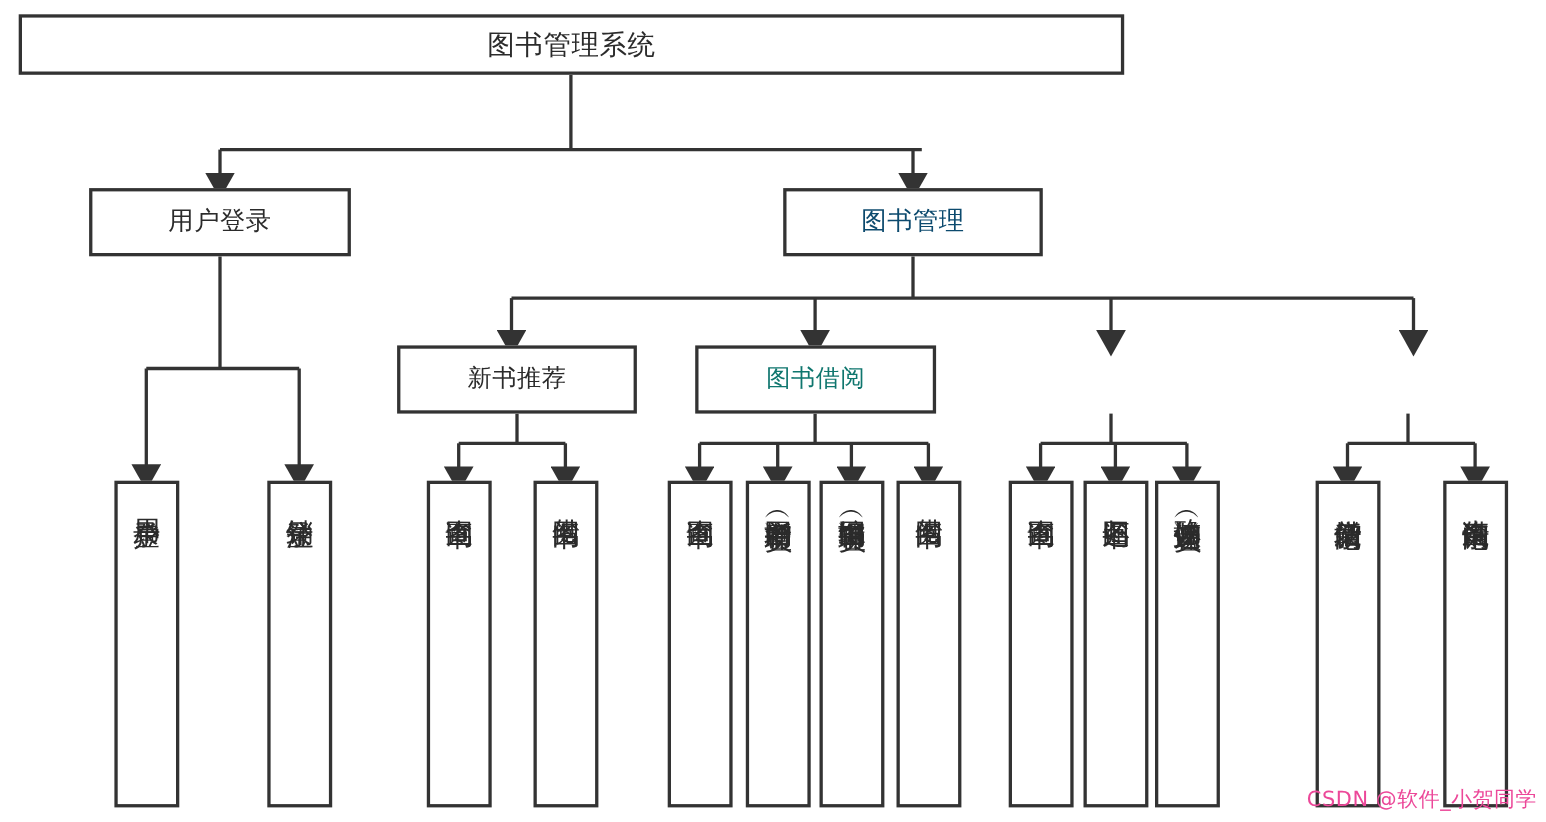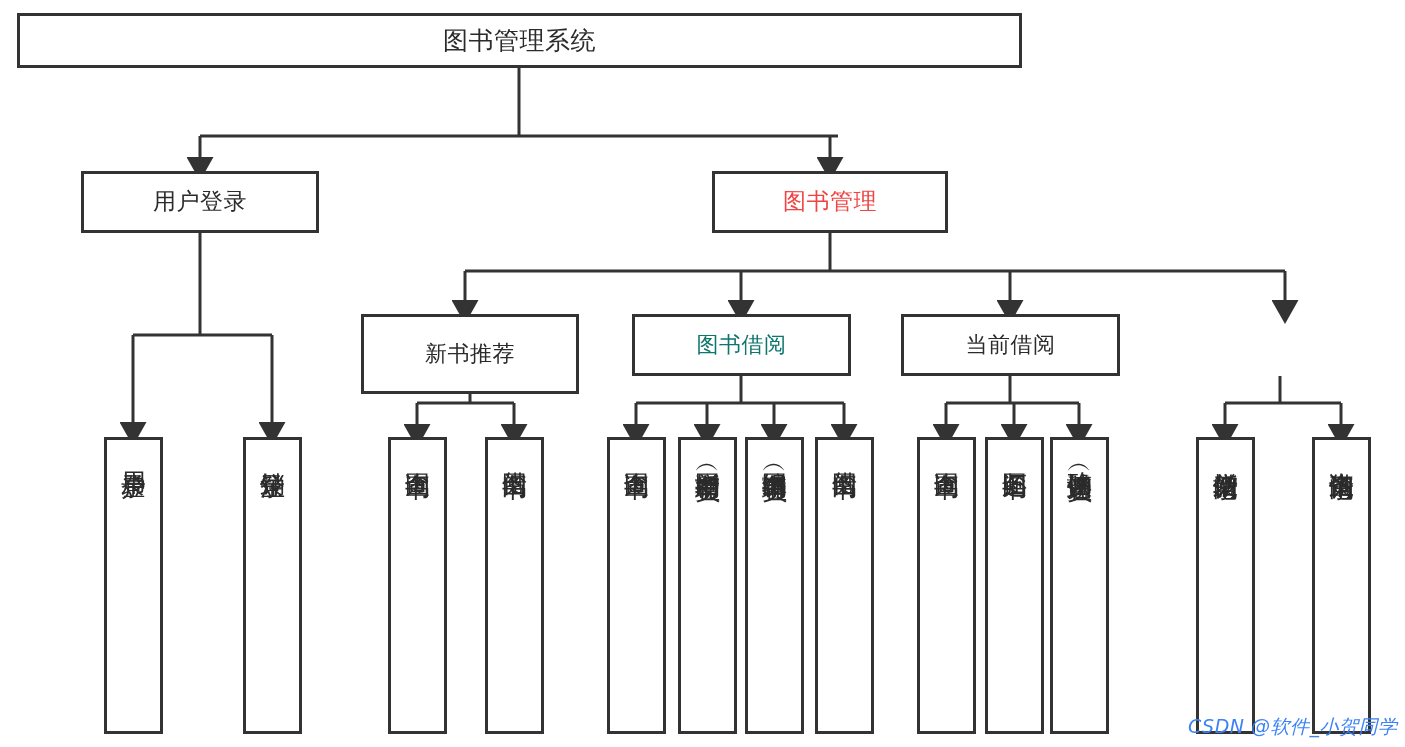--- a/index.html
+++ b/index.html
@@ -133,7 +133,7 @@
   <div class="node level2" id="n-l2-0" style="left: 81px; top: 171px; width: 238px; height: 62px; border-color: rgb(51, 51, 51); color: rgb(43, 43, 43);">
     <span class="node-label">用户登录</span>
   </div>
-  <div class="node level2" id="n-l2-1" style="left: 712px; top: 171px; width: 236px; height: 62px; border-color: rgb(51, 51, 51); color: #ef4444;">
+  <div class="node level2" id="n-l2-1" style="left: 712px; top: 171px; width: 236px; height: 62px; border-color: rgb(51, 51, 51); color: #0c4a6e;">
     <span class="node-label">图书管理</span>
   </div>
 

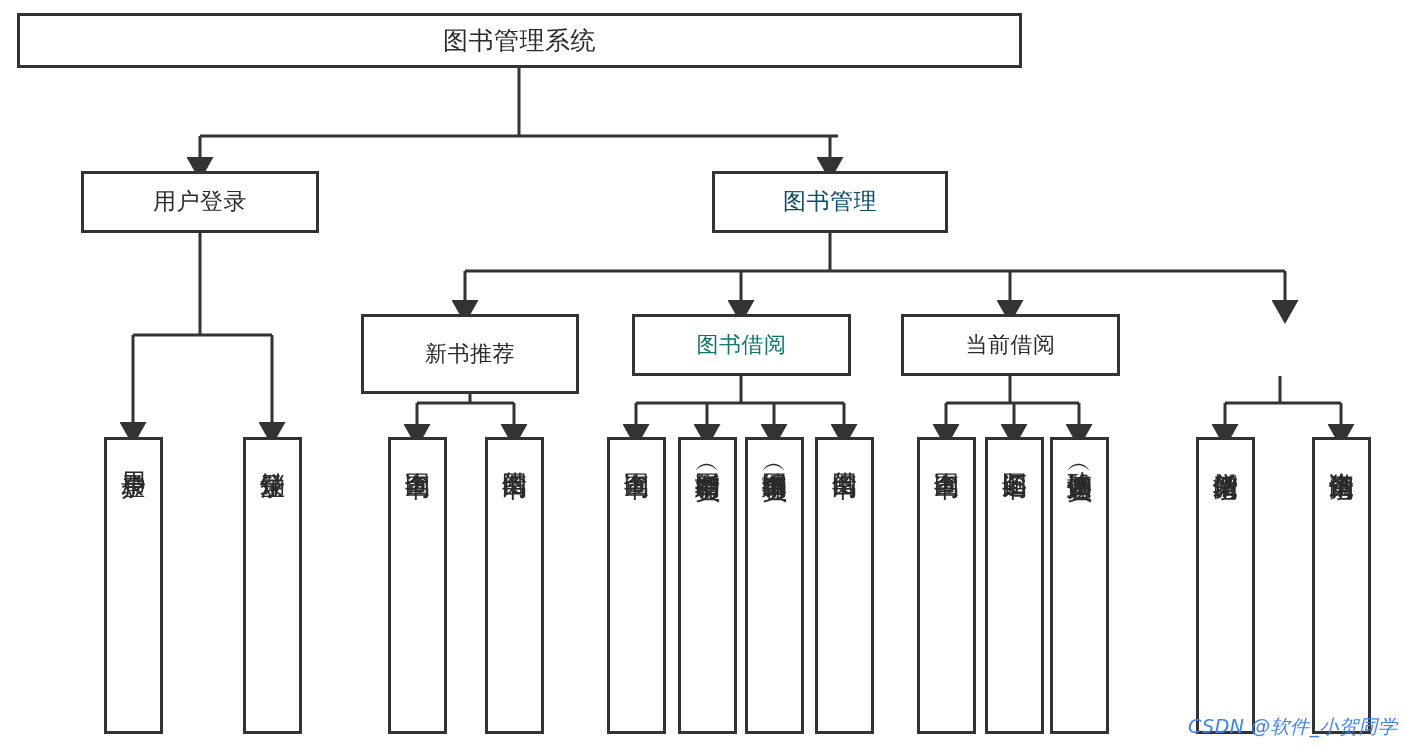--- a/index.html
+++ b/index.html
@@ -137,7 +137,7 @@
     <span class="node-label">图书管理</span>
   </div>
 
-  <div class="node level3" id="n-l3-0" style="left: 361px; top: 314px; width: 218px; height: 80px; border-color: rgb(51, 51, 51); color: rgb(43, 43, 43);">
+  <div class="node level3" id="n-l3-0" style="left: 361px; top: 314px; width: 218px; height: 62px; border-color: rgb(51, 51, 51); color: rgb(43, 43, 43);">
     <span class="node-label">新书推荐</span>
   </div>
   <div class="node level3" id="n-l3-1" style="left: 632px; top: 314px; width: 219px; height: 62px; border-color: rgb(51, 51, 51); color: #0f766e;">

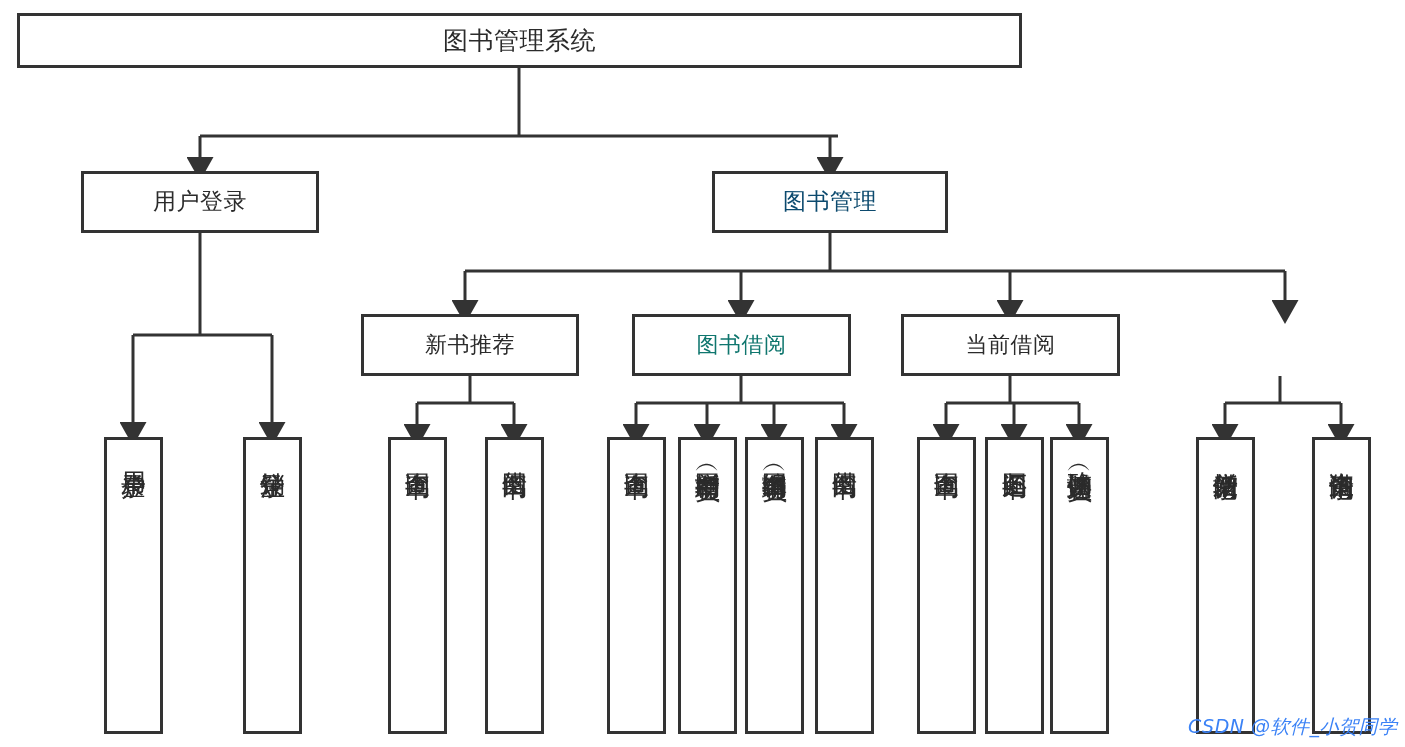--- a/index.html
+++ b/index.html
@@ -143,9 +143,6 @@
   <div class="node level3" id="n-l3-1" style="left: 632px; top: 314px; width: 219px; height: 62px; border-color: rgb(51, 51, 51); color: #0f766e;">
     <span class="node-label">图书借阅</span>
   </div>
-  <div class="node level3" id="n-l3-2" style="left: 901px; top: 314px; width: 219px; height: 62px; border-color: rgb(51, 51, 51); color: rgb(43, 43, 43);">
-    <span class="node-label">当前借阅</span>
-  </div>
 
   <div class="node leaf" id="n-leaf-0" style="left: 104px; top: 437px; width: 59px; height: 297px; border-color: rgb(51, 51, 51); color: rgb(43, 43, 43);">
     <span class="node-label">用户登录</span>

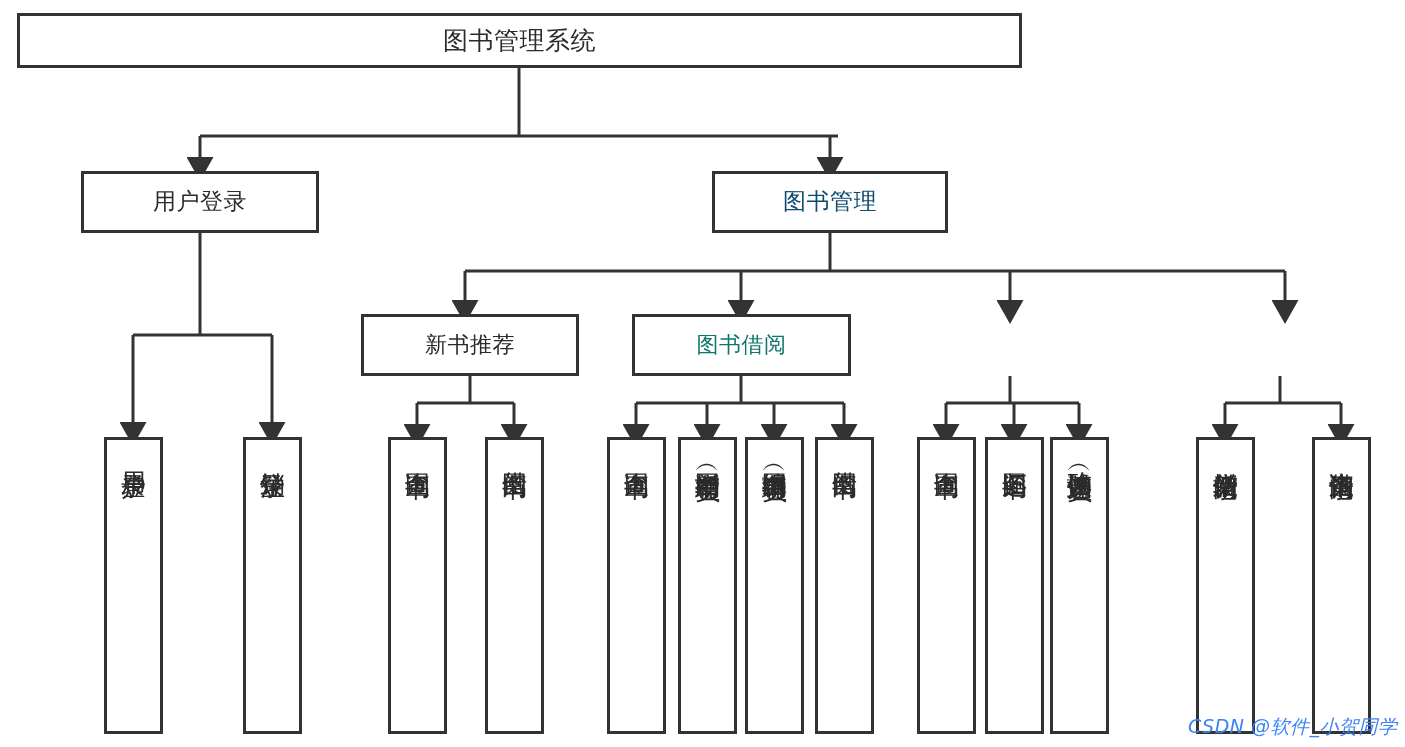--- a/index.html
+++ b/index.html
@@ -184,7 +184,7 @@
     <span class="node-label">查询借阅记录</span>
   </div>
 
-  <div class="watermark" id="wm" style="left: 1188px; top: 714px; color: #3b82f6; font-style: italic;">CSDN @软件_小贺同学</div>
+  <div class="watermark" id="wm" style="left: 1188px; top: 714px; color: #ec4899;">CSDN @软件_小贺同学</div>
 
 </div>
 

